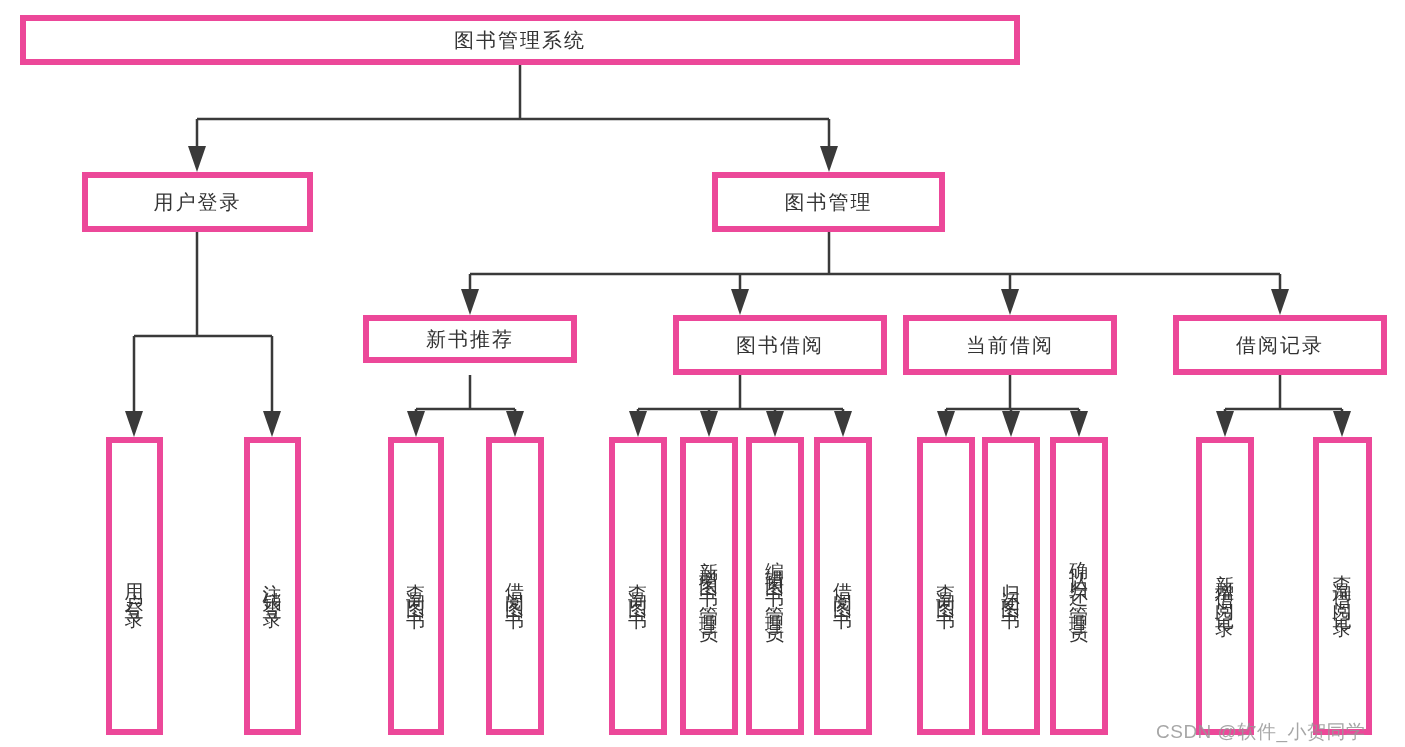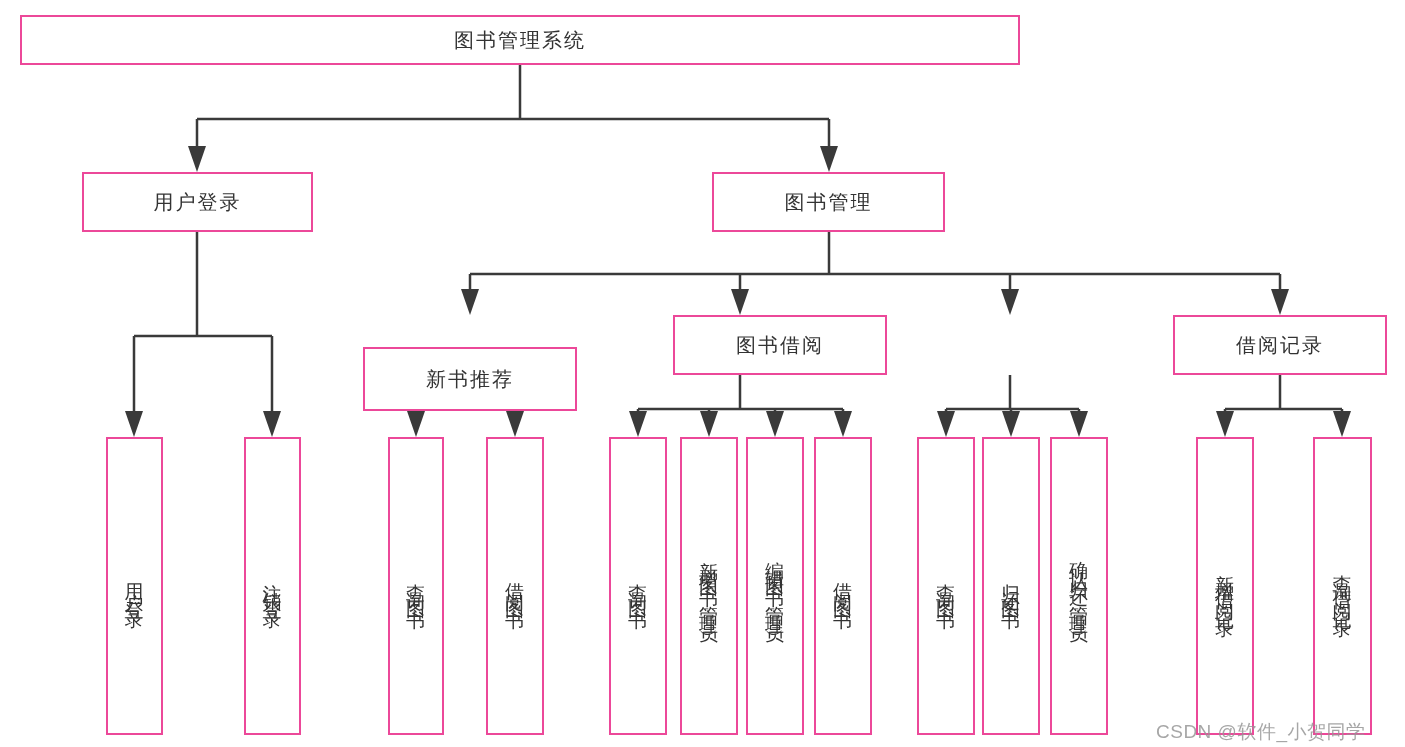--- a/index.html
+++ b/index.html
@@ -16,7 +16,7 @@
   .node {
     position: absolute;
     box-sizing: border-box;
-    border: 2px solid #ec4899;
+    border: 6px solid #ec4899;
     background: #ffffff;
     display: flex;
     align-items: center;

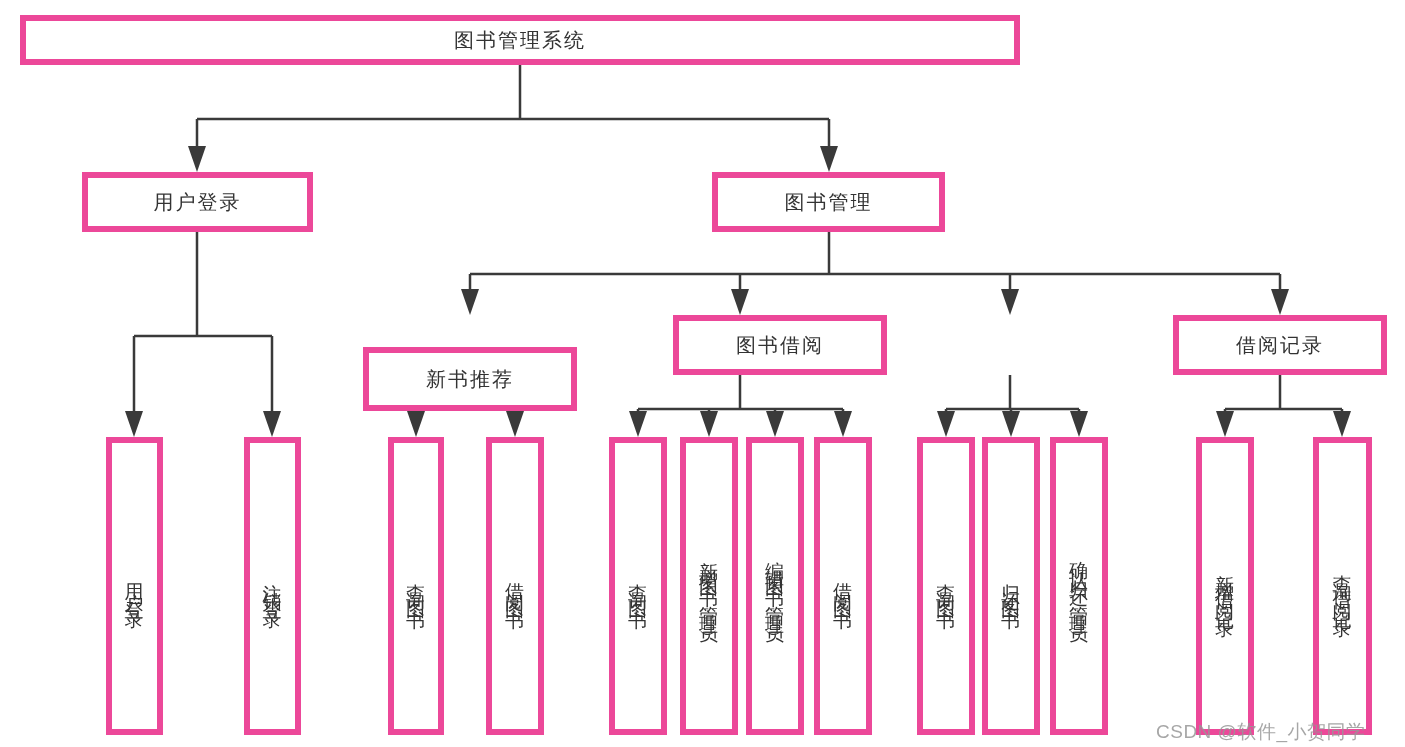--- a/index.html
+++ b/index.html
@@ -89,7 +89,7 @@
   <div class="node hnode" style="left:82px; top:172px; width:231px; height:60px;">用户登录</div>
   <div class="node hnode" style="left:712px; top:172px; width:233px; height:60px;font-family:Liberation Serif, serif;">图书管理</div>
 
-  <div class="node hnode" style="left:363px; top:315px; width:214px; height:64px;margin-top:32px;">新书推荐</div>
+  <div class="node hnode" style="left:363px; top:315px; width:214px; height:48px;">新书推荐</div>
   <div class="node hnode" style="left:633px; top:315px; width:214px; height:60px;margin-left:40px;">图书借阅</div>
   <div class="node hnode" style="left:1173px; top:315px; width:214px; height:60px;">借阅记录</div>
 

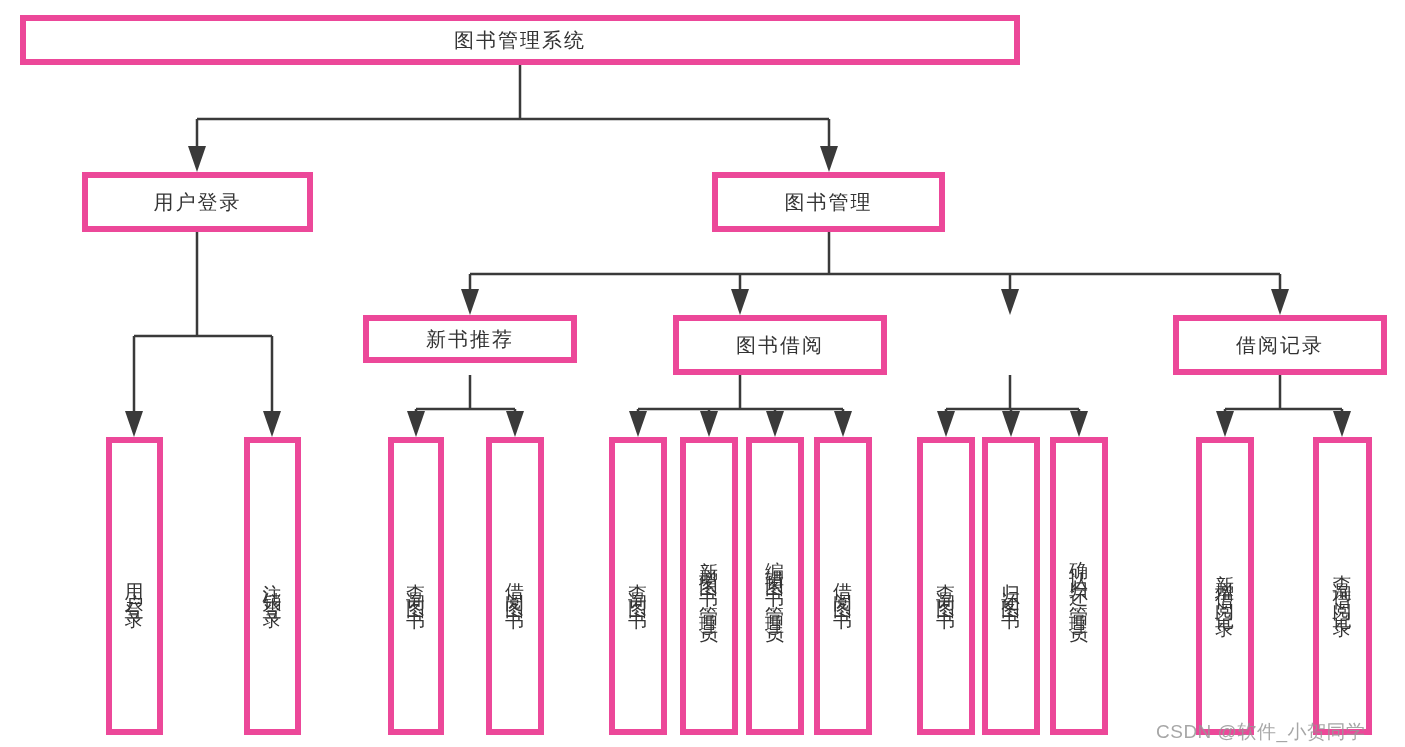--- a/index.html
+++ b/index.html
@@ -91,6 +91,7 @@
 
   <div class="node hnode" style="left:363px; top:315px; width:214px; height:48px;">新书推荐</div>
   <div class="node hnode" style="left:633px; top:315px; width:214px; height:60px;margin-left:40px;">图书借阅</div>
+  <div class="node hnode" style="left:903px; top:315px; width:214px; height:60px;">当前借阅</div>
   <div class="node hnode" style="left:1173px; top:315px; width:214px; height:60px;">借阅记录</div>
 
   <div class="node leaf" style="left:106px; top:437px; width:57px; height:298px;">

